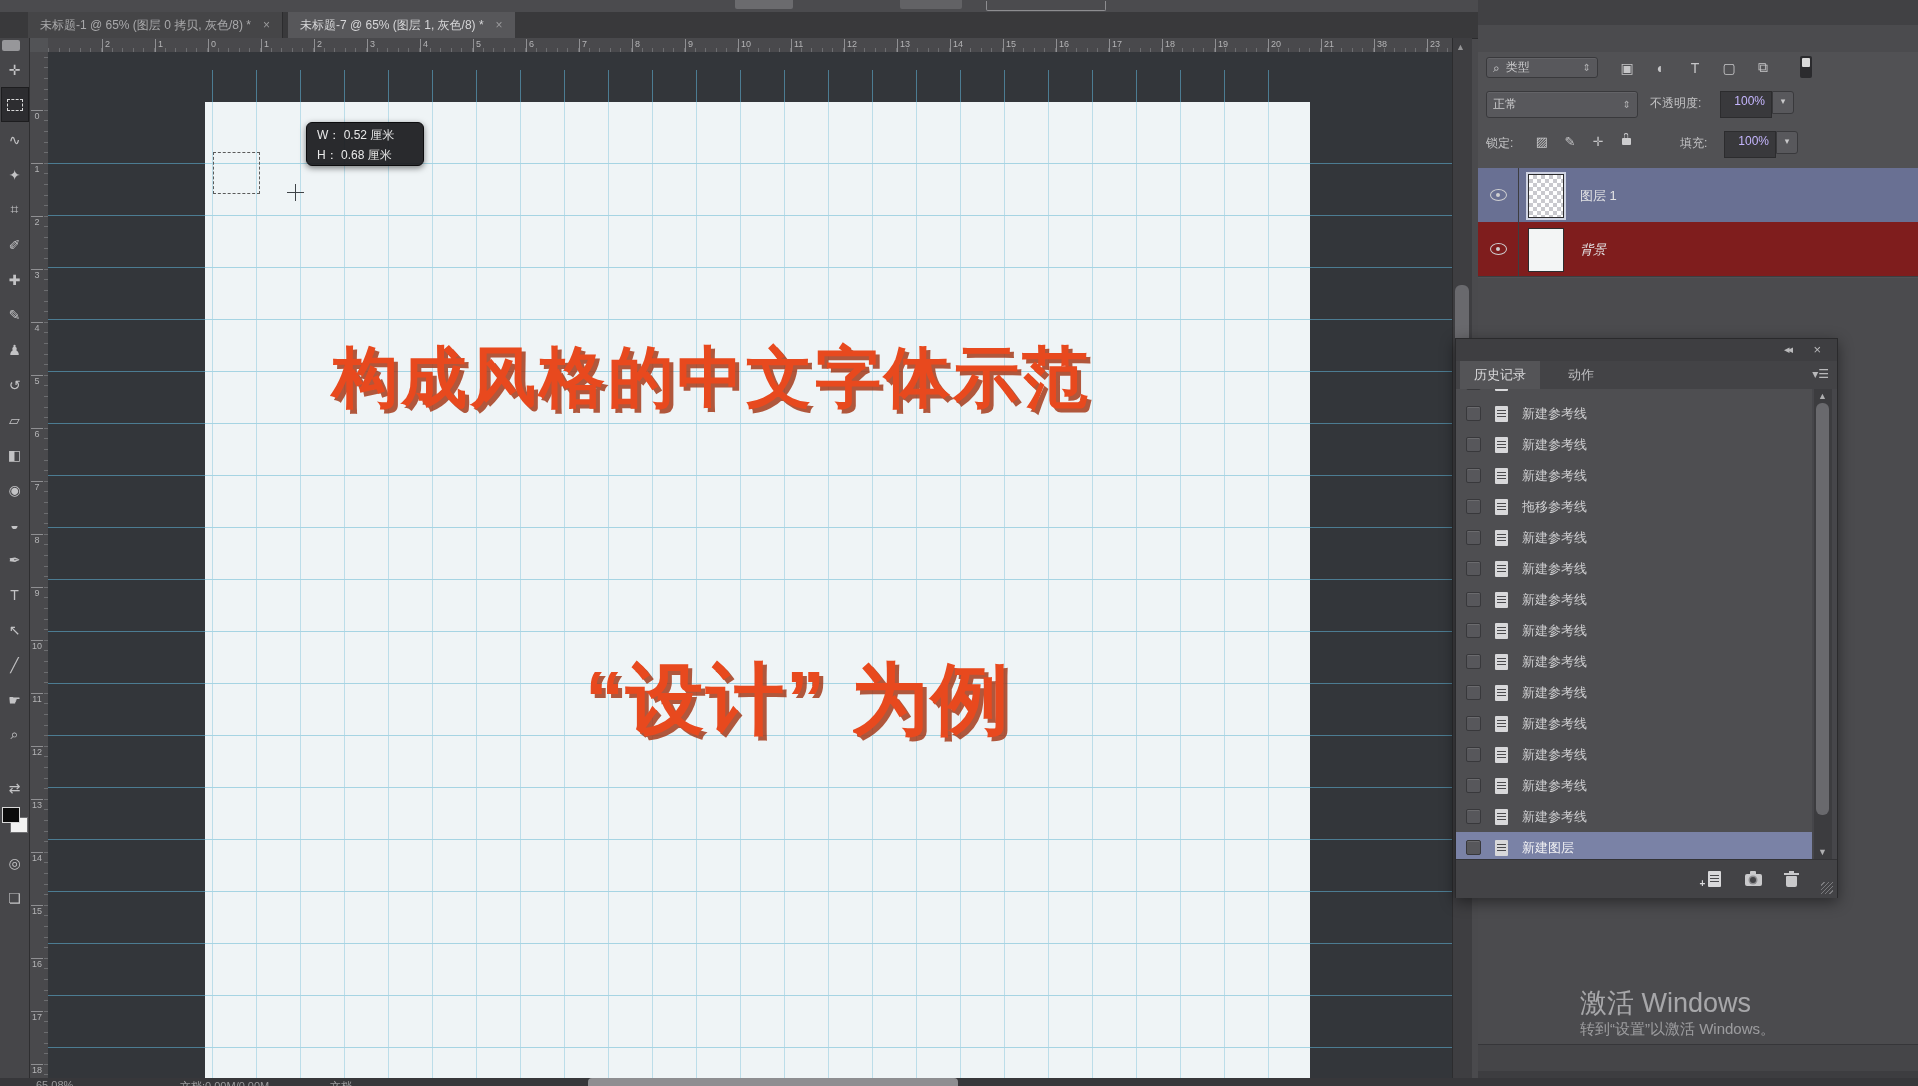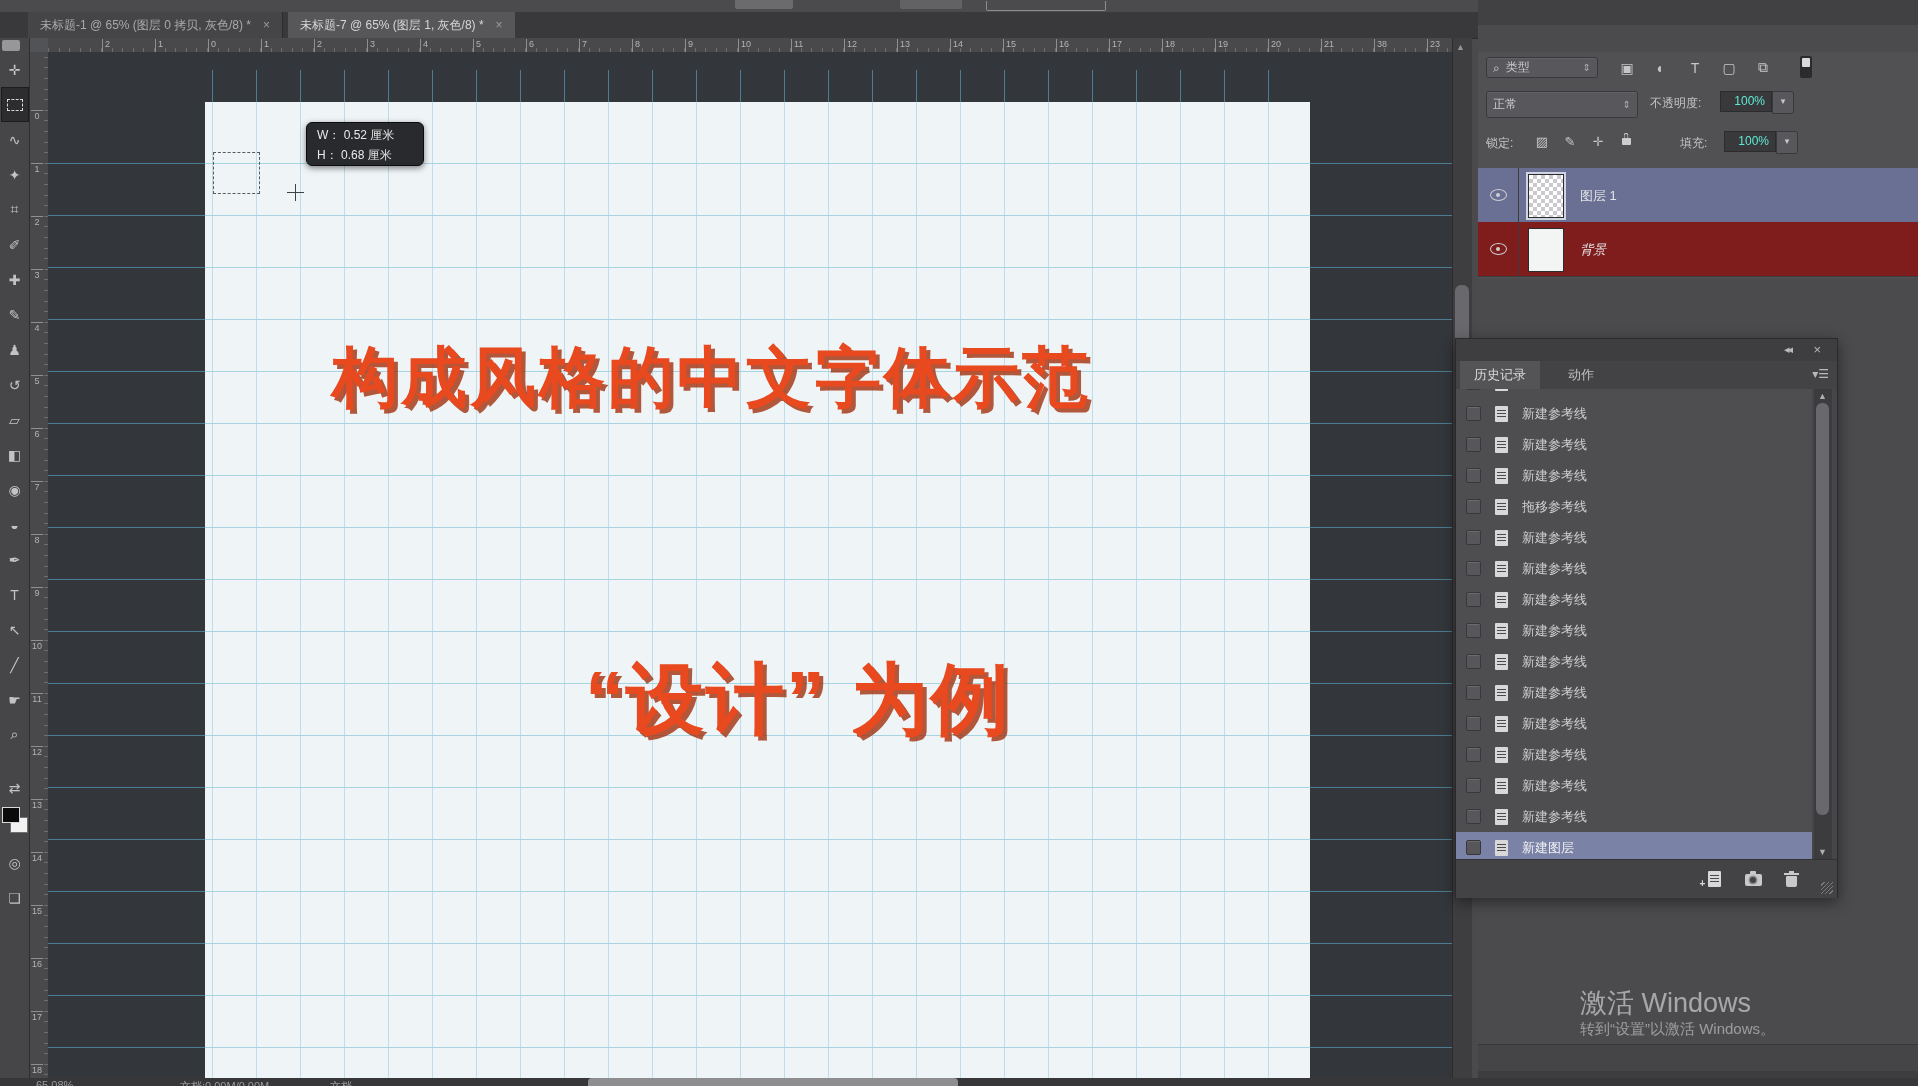--- a/index.html
+++ b/index.html
@@ -81,8 +81,8 @@
     box-shadow:inset 0 1px 0 rgba(255,255,255,.07);cursor:pointer;}
   .updn{margin-left:auto;color:#aeaeb0;font-size:10px;}
   .plabel{position:absolute;font-size:12px;color:#c3c3c5;white-space:nowrap;}
-  .pvalue{position:absolute;background:#39393c;border:1px solid #2c2c2e;color:#5eead4;font-size:12px;
-    text-align:right;padding:2px 6px 0 0;box-sizing:border-box;height:21px;cursor:pointer;}
+  .pvalue{position:absolute;background:#39393c;border:1px solid #2c2c2e;color:#c4b5fd;font-size:12px;
+    text-align:right;padding:2px 6px 0 0;box-sizing:border-box;height:27px;cursor:pointer;}
   .pbtn{position:absolute;background:#58585c;border:1px solid #39393c;border-radius:0 3px 3px 0;color:#c9c9cb;
     font-size:9px;text-align:center;height:21px;line-height:19px;cursor:pointer;}
   .ficon{position:absolute;top:57px;width:26px;height:21px;display:flex;align-items:center;justify-content:center;

